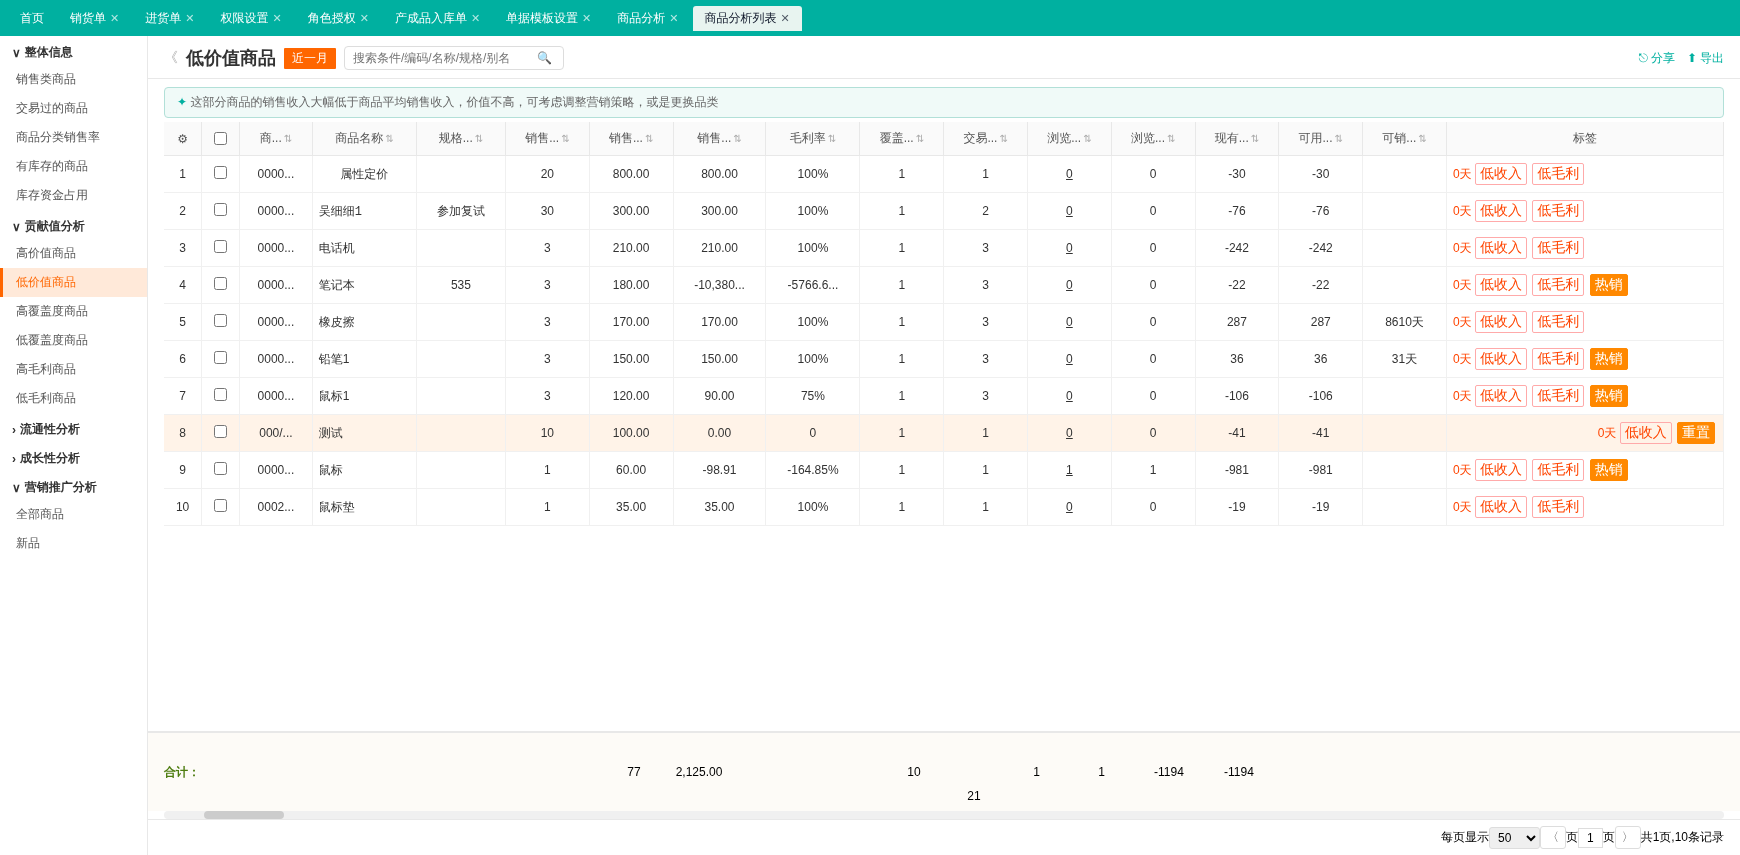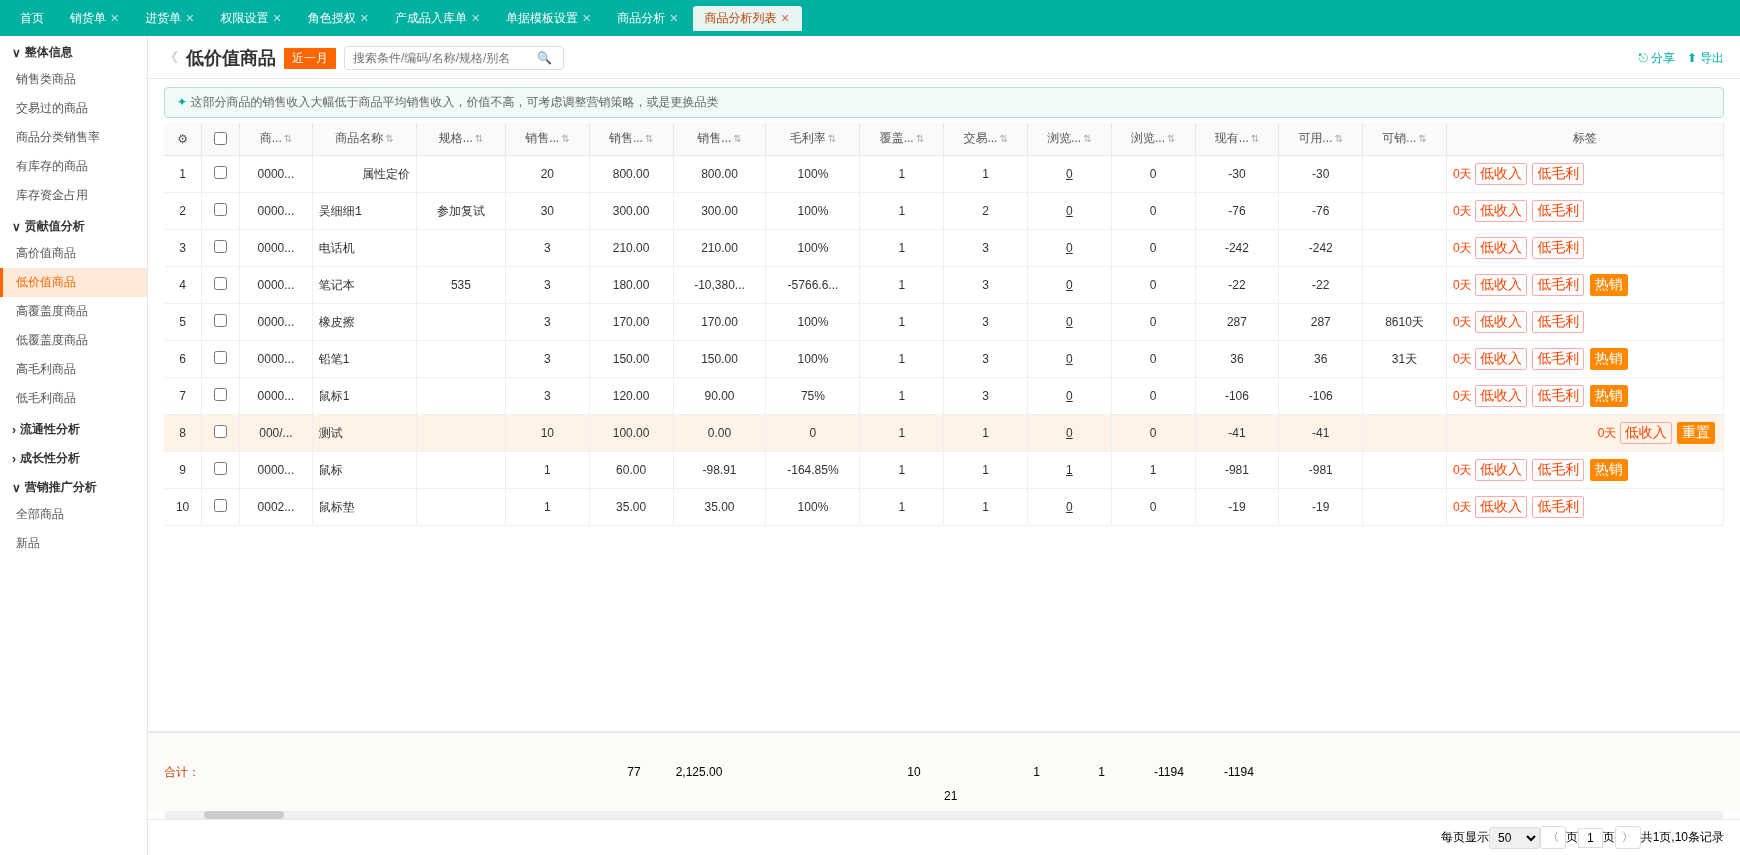--- a/index.html
+++ b/index.html
@@ -25,7 +25,7 @@
       align-items: center;
       gap: 4px;
     }
-    .nav-item.active { background: #e8f4f0; color: #c2410c; }
+    .nav-item.active { background: #e8f4f0; color: #0f172a; }
     .nav-item .close-x { font-size: 11px; opacity: 0.7; }
     .nav-home { font-size: 13px; }
 

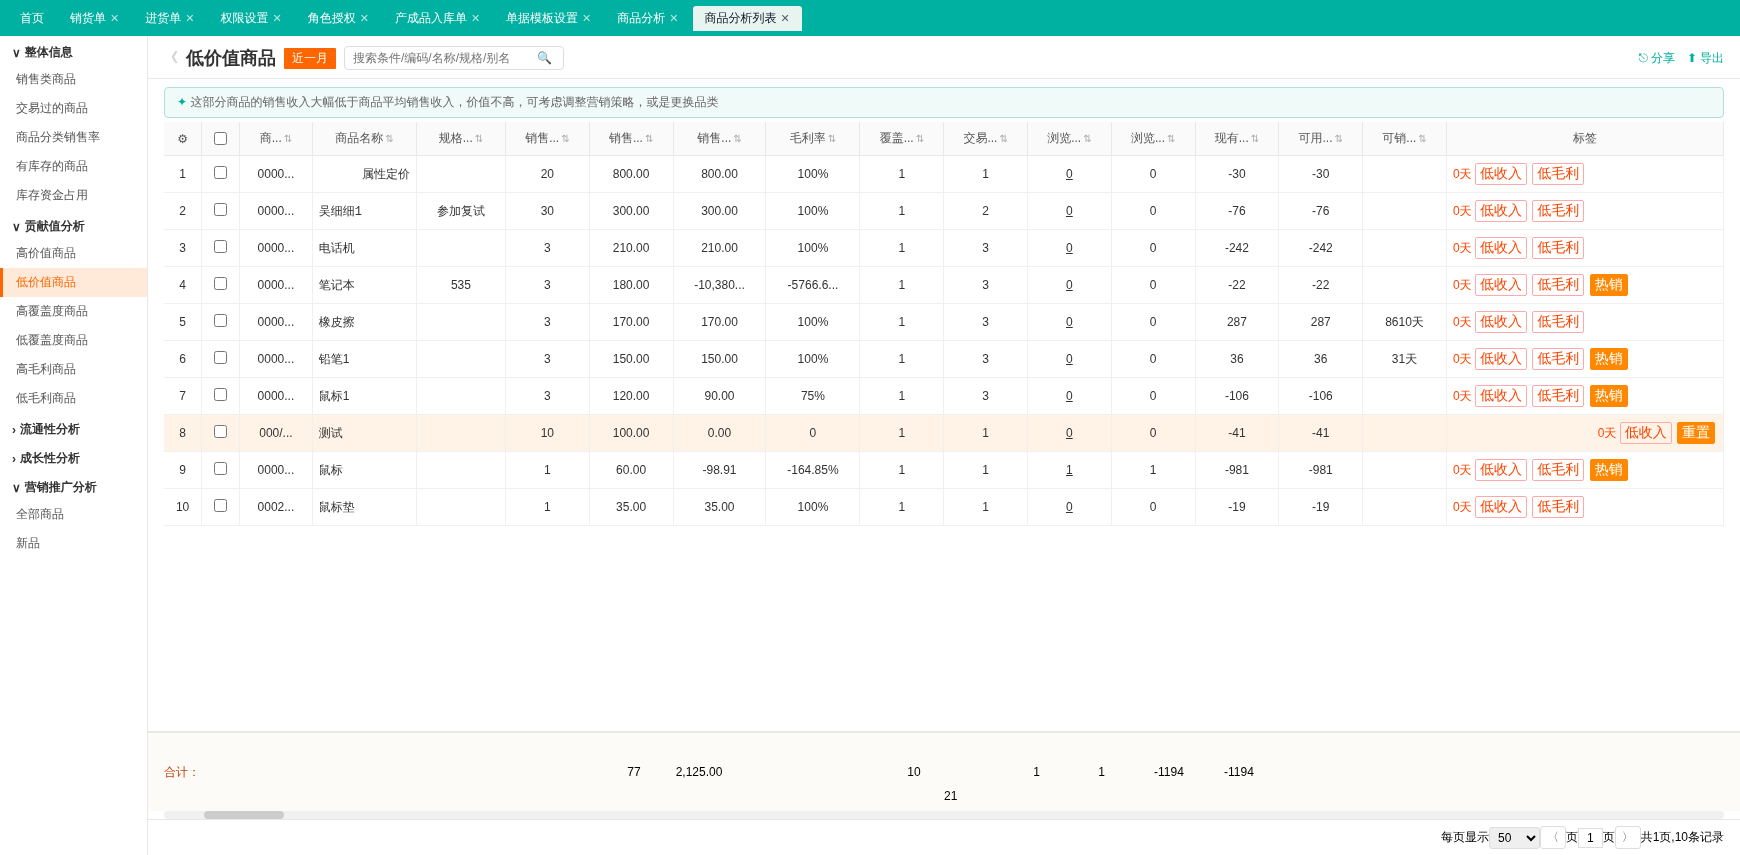--- a/index.html
+++ b/index.html
@@ -432,7 +432,7 @@
     <td>1</td>
     <td><input type="checkbox" style=""></td>
     <td>0000...</td>
-    <td style="text-align:right;">属性定价</td>
+    <td style="text-align:center;">属性定价</td>
     <td></td>
     <td>20</td>
     <td>800.00</td>

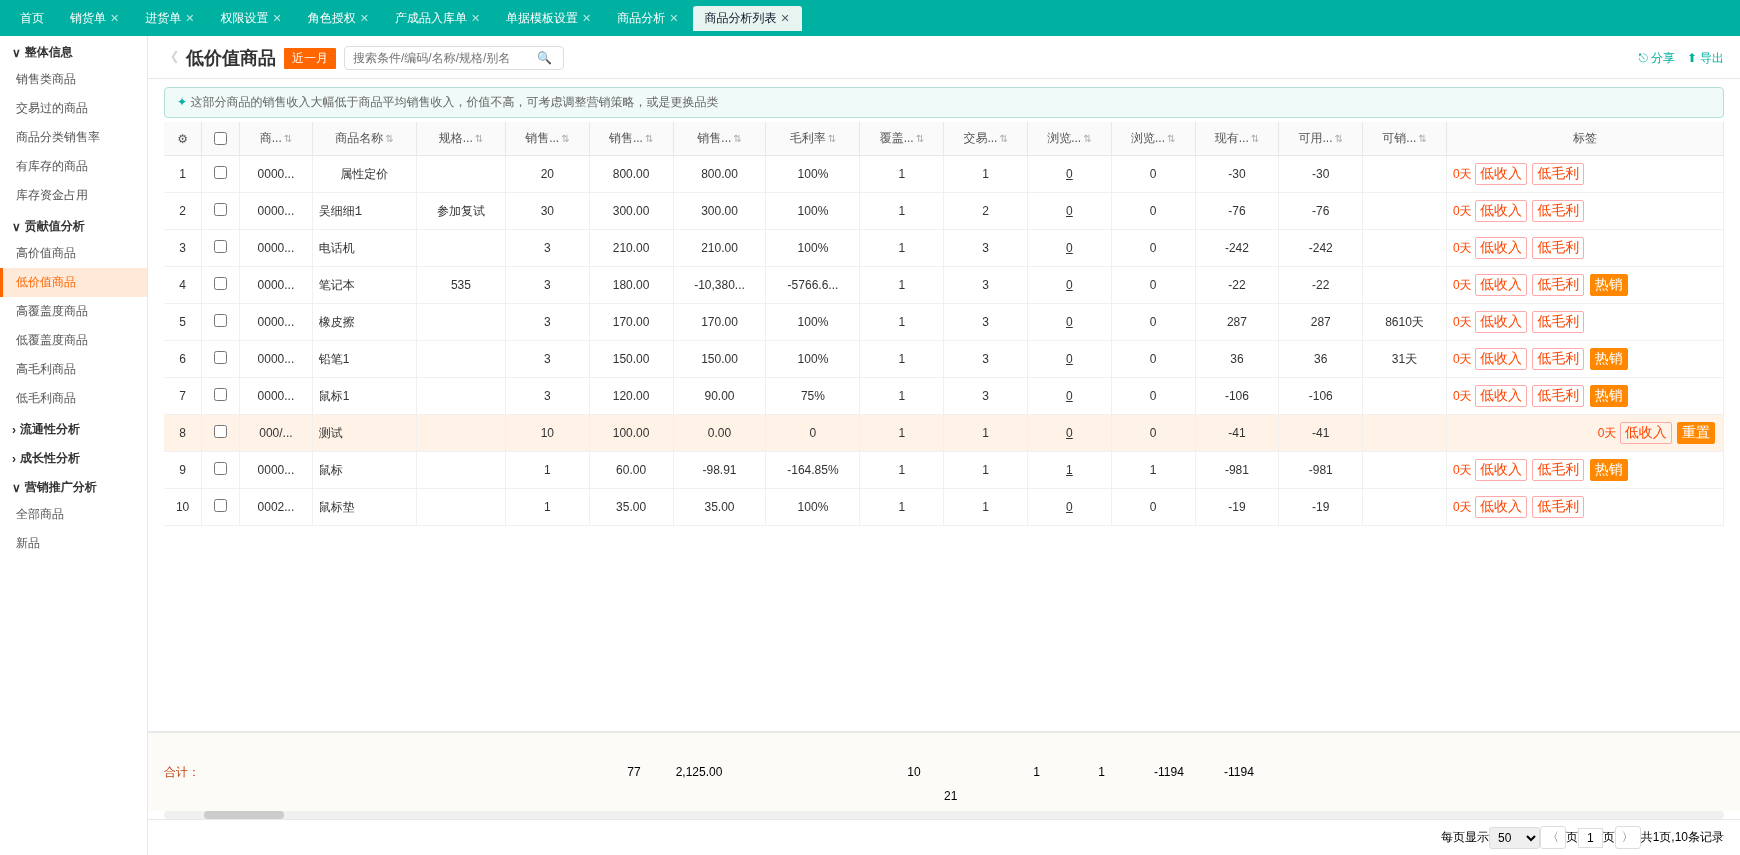--- a/index.html
+++ b/index.html
@@ -196,8 +196,8 @@
       background: #fdfbf7;
     }
     .footer-label {
-      color: #c2410c;
-      font-weight: normal;
+      color: #4d7c0f;
+      font-weight: bold;
       width: 60px;
     }
 

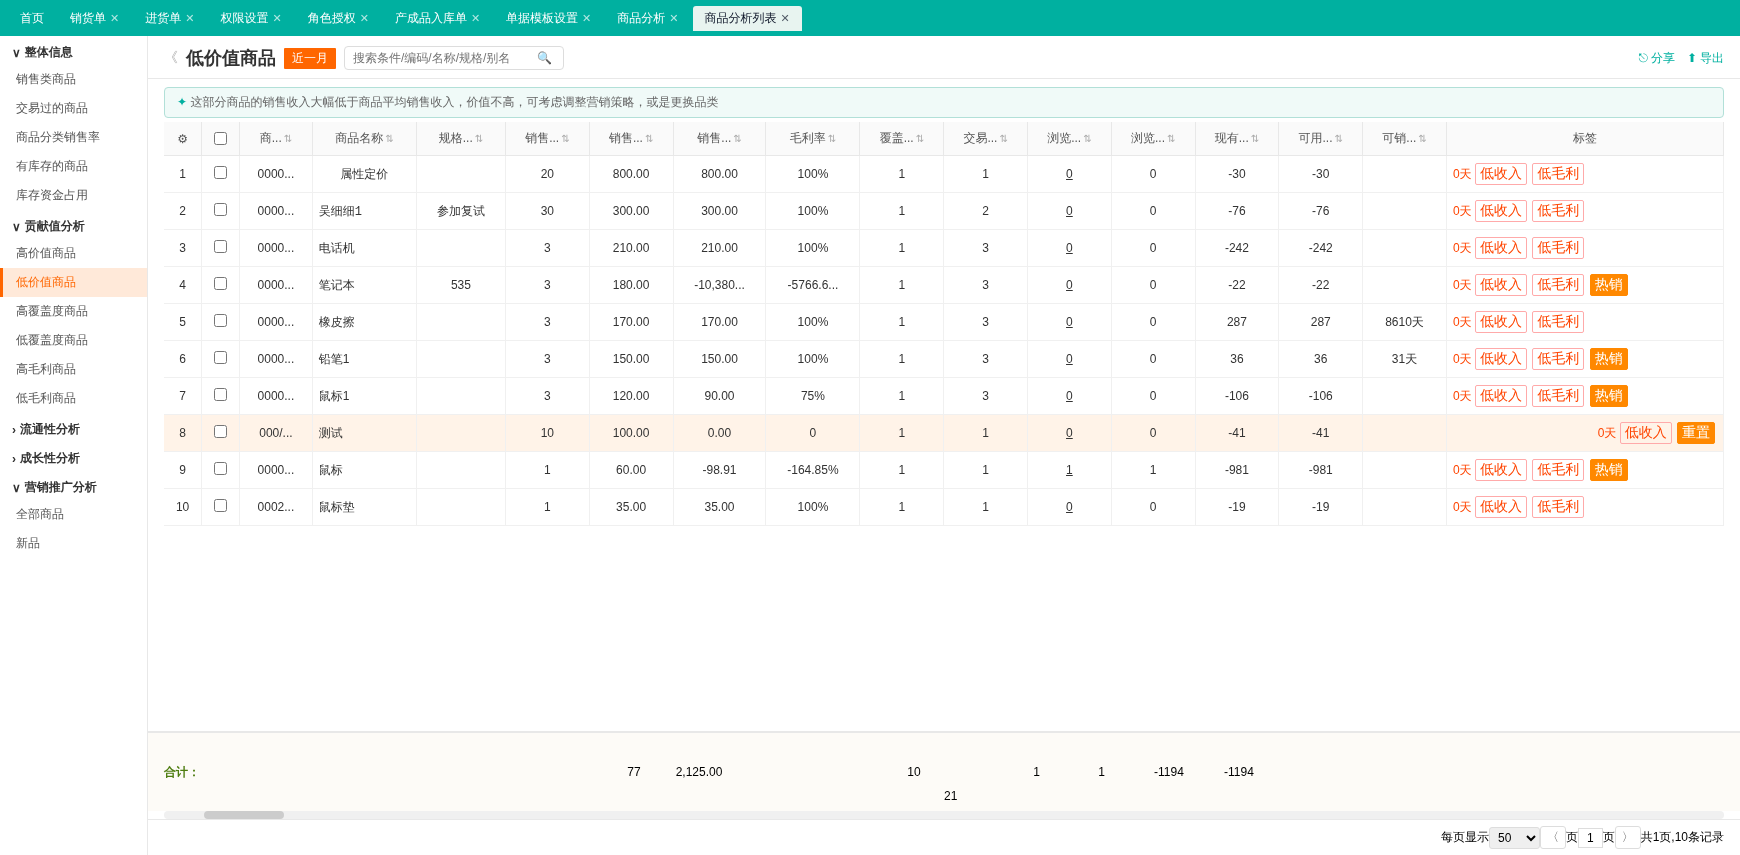--- a/index.html
+++ b/index.html
@@ -661,7 +661,7 @@
         <div style="width:80px;"></div>
         <div style="width:70px;"></div>
         <div style="width:60px; text-align:center;">10</div>
-        <div style="width:60px; text-align:left;margin-top:48px;">21</div>
+        <div style="width:60px; text-align:center;margin-top:48px;">21</div>
         <div style="width:65px; text-align:center;">1</div>
         <div style="width:65px; text-align:center;">1</div>
         <div style="width:70px; text-align:center;">-1194</div>

